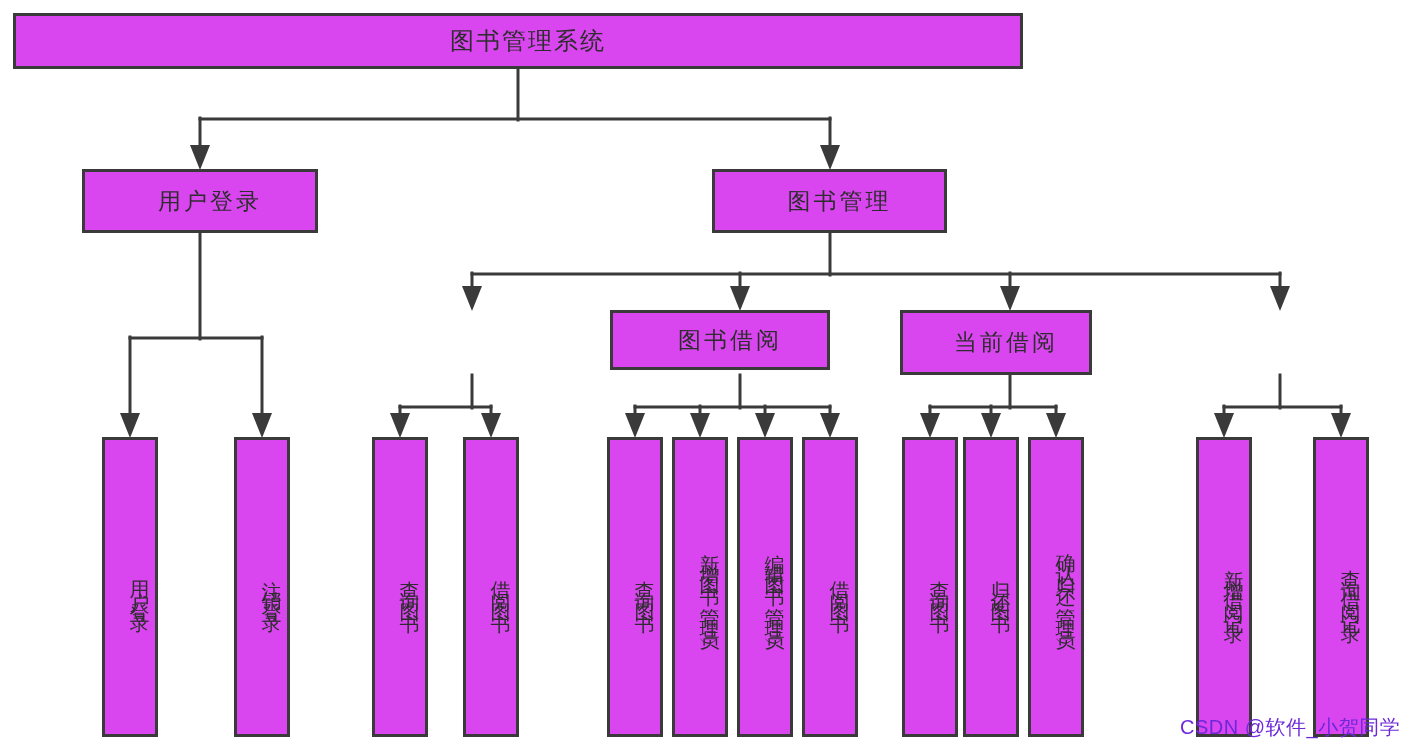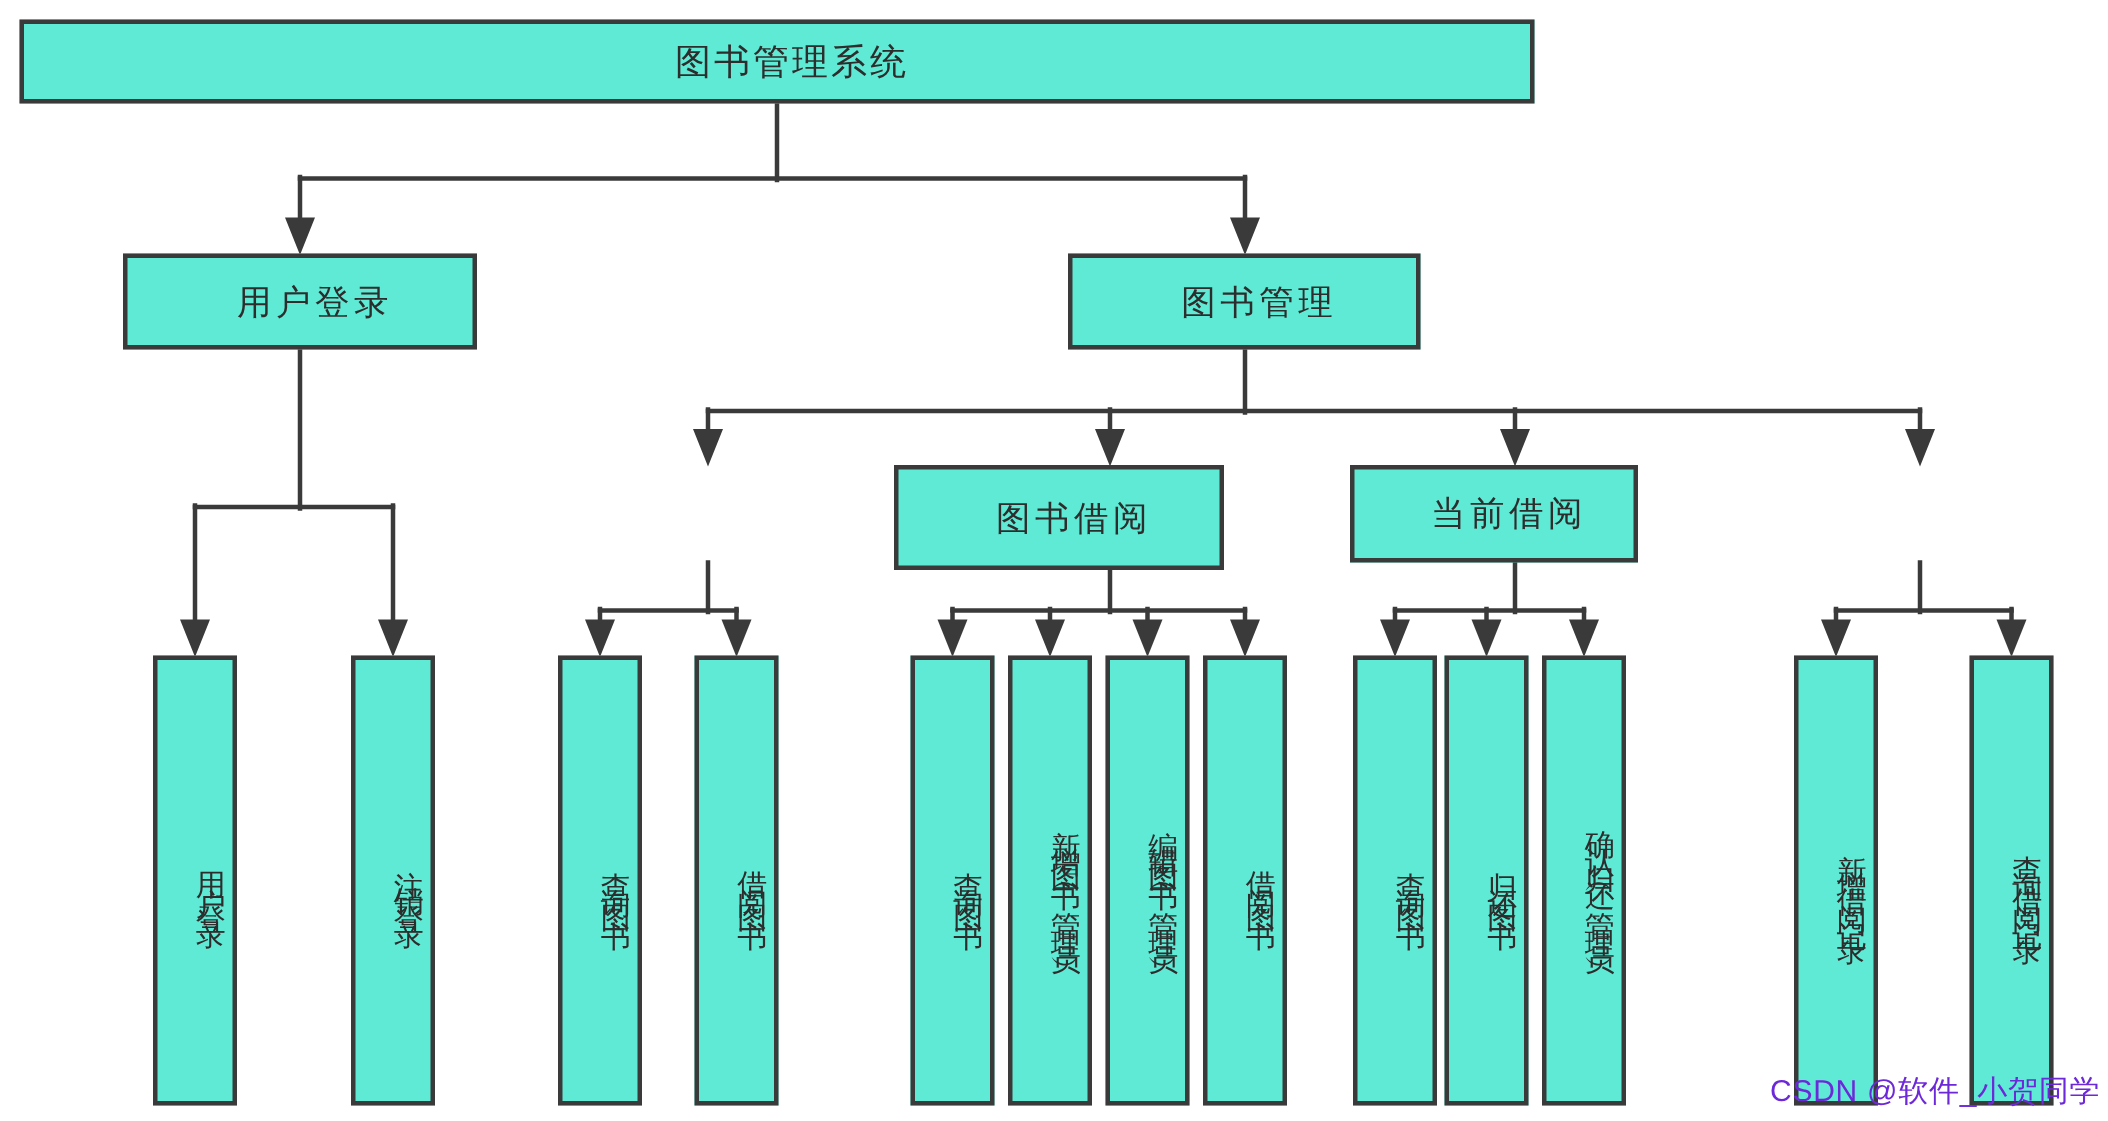--- a/index.html
+++ b/index.html
@@ -14,7 +14,7 @@
   .node{
     position:absolute;
     box-sizing:border-box;
-    background:#5eead4;
+    background:#d946ef;
     border:3px solid #3a3a3a;
     display:flex;align-items:center;justify-content:center;
     color:#2d2d2d;

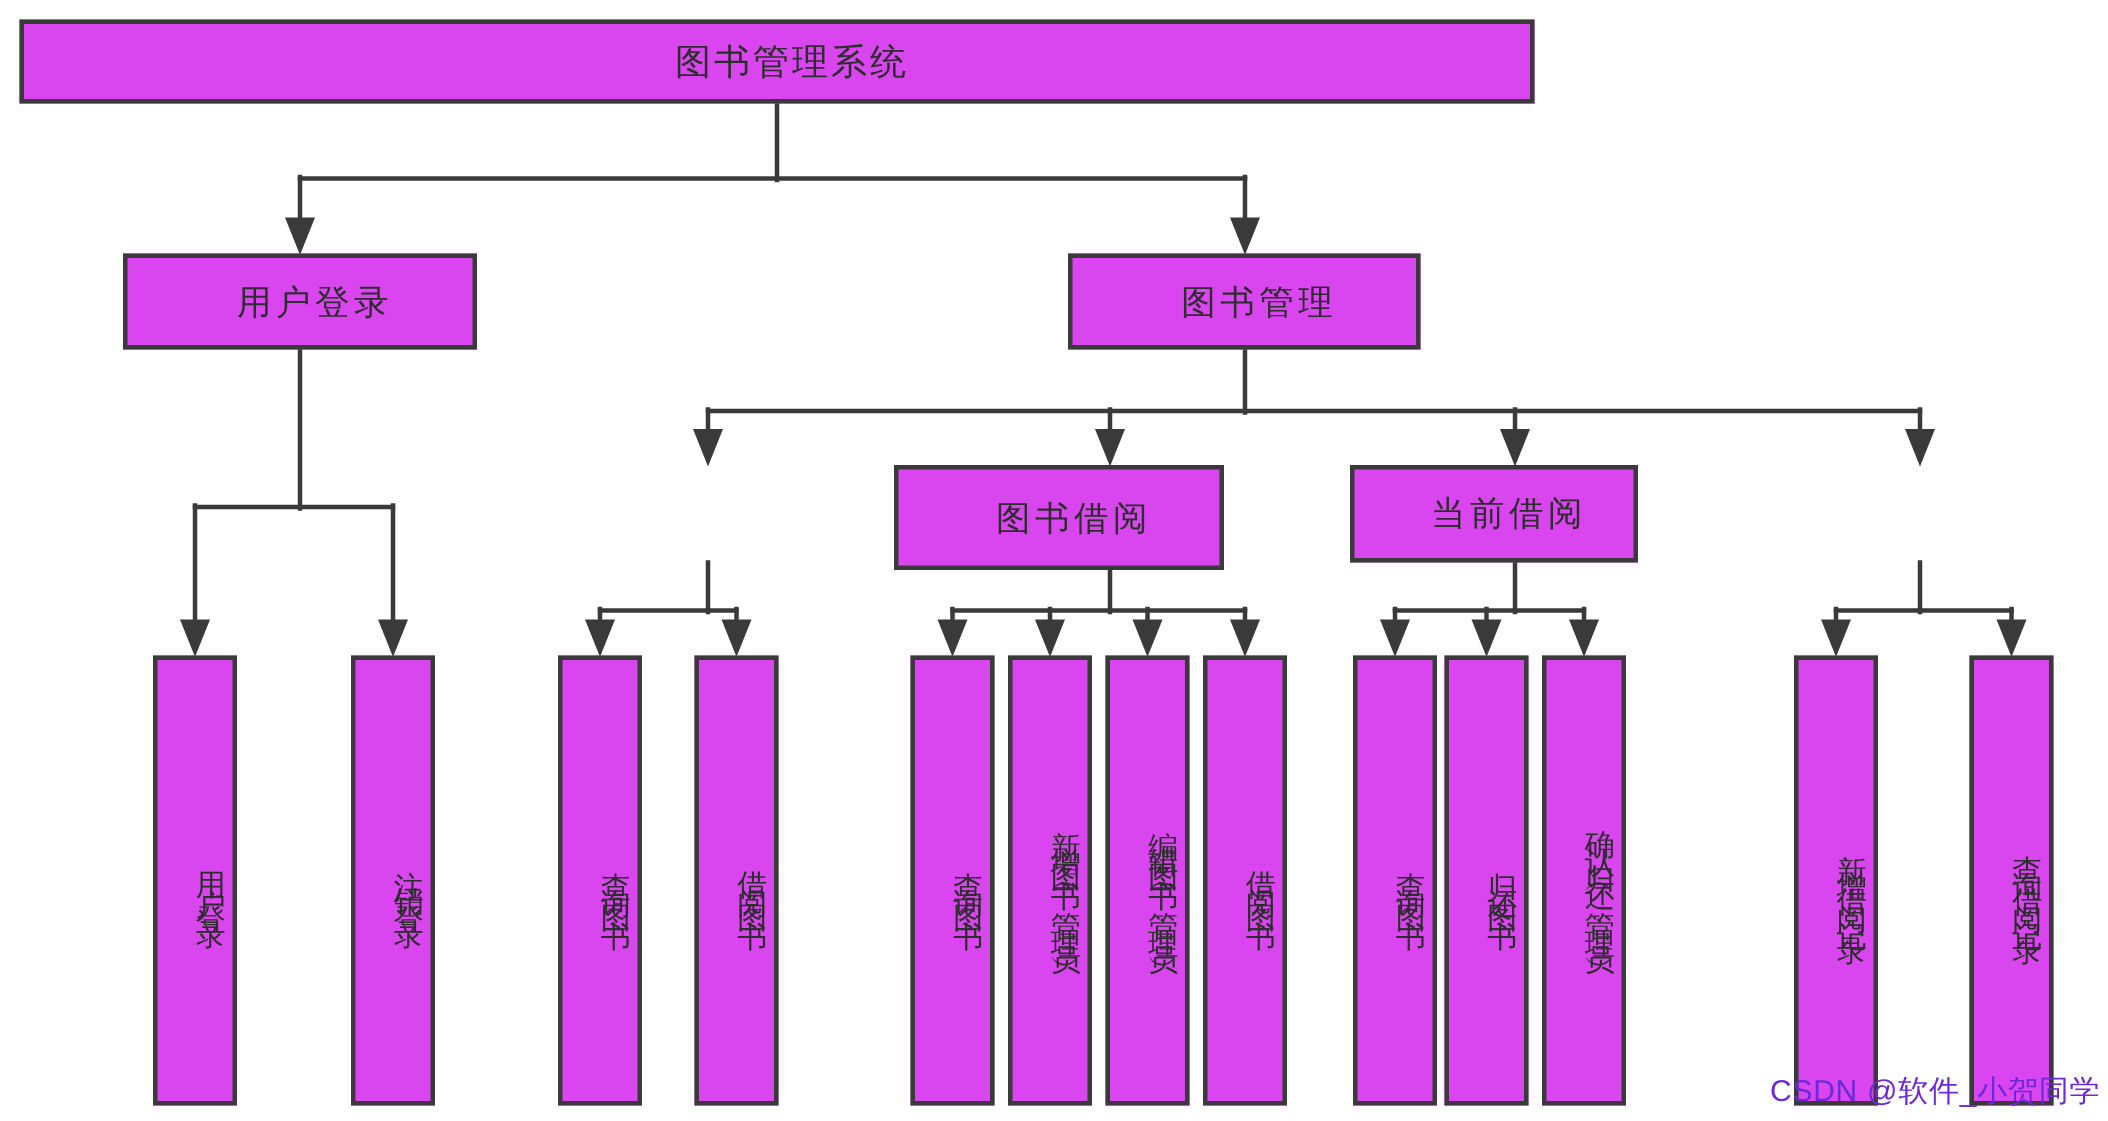--- a/index.html
+++ b/index.html
@@ -122,7 +122,7 @@
     <span class="h-label">图书管理</span>
   </div>
 
-  <div class="node" style="left:596px;top:310px;width:220px;height:70px">
+  <div class="node" style="left:610px;top:310px;width:220px;height:60px">
     <span class="h-label">图书借阅</span>
   </div>
   <div class="node" style="left:900px;top:310px;width:192px;height:65px">

